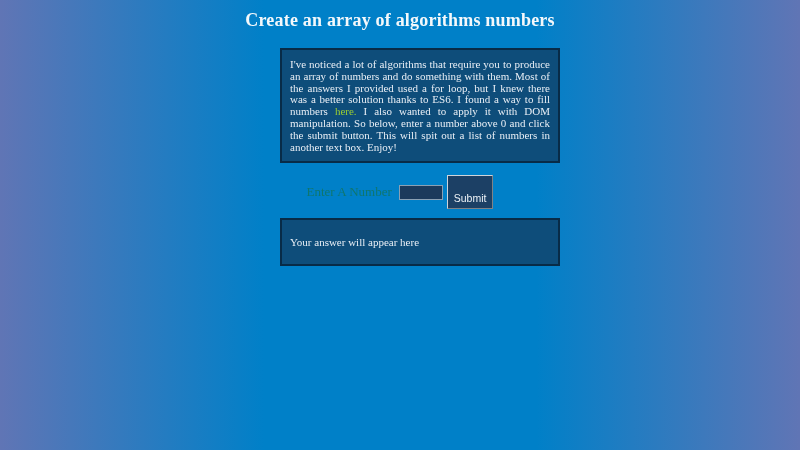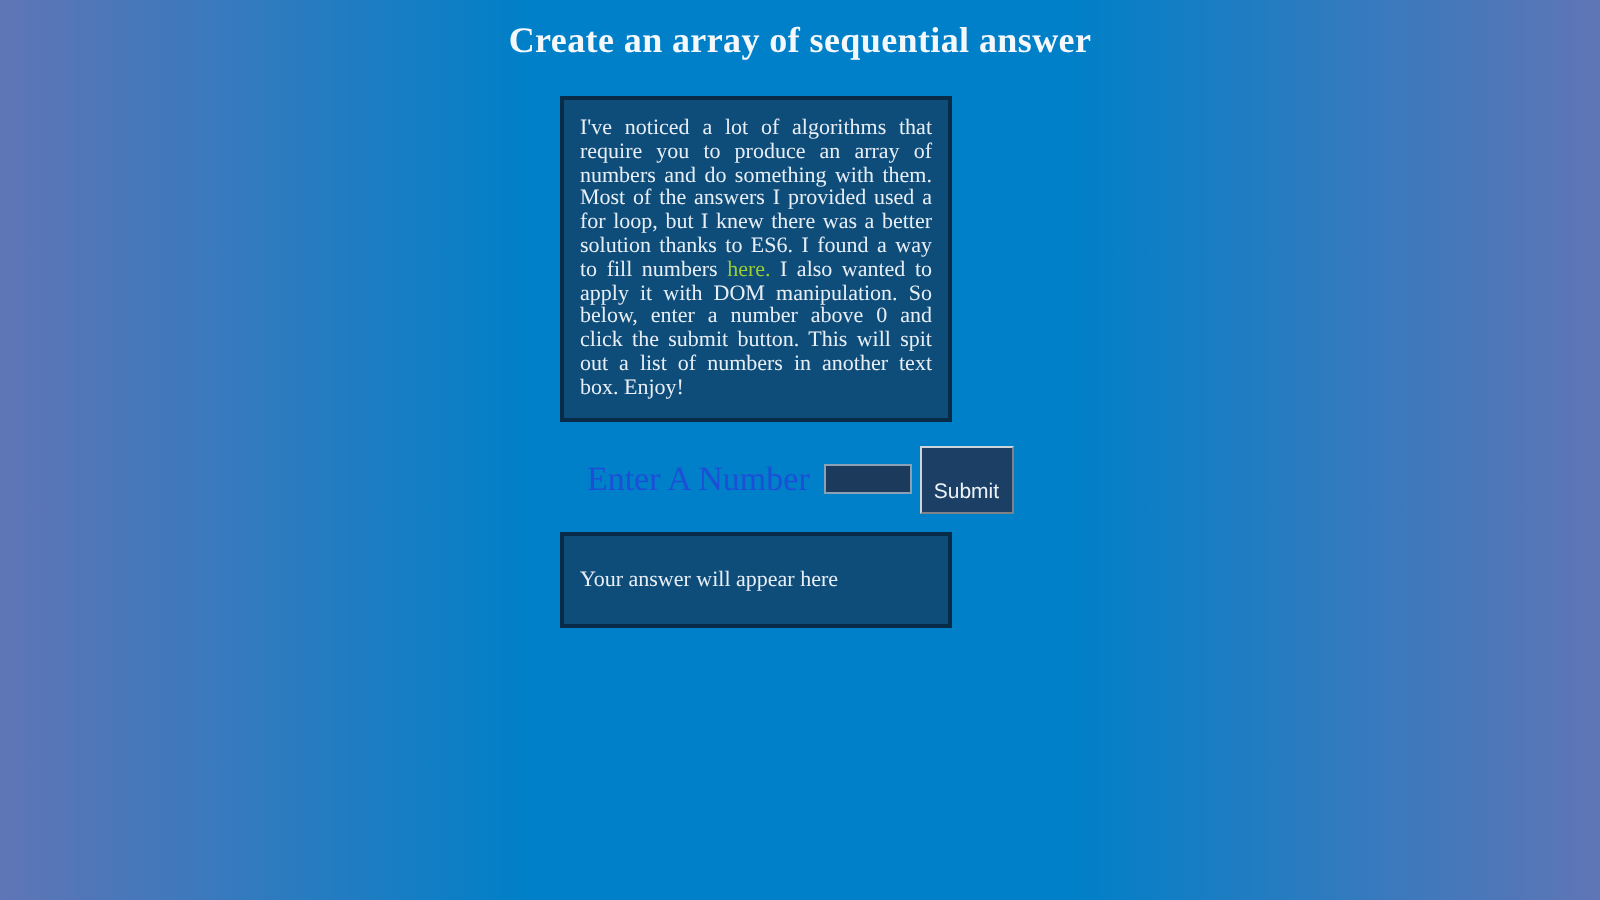--- a/index.html
+++ b/index.html
@@ -90,7 +90,7 @@
 </head>
 <body>
 
-<h1 class="page-title">Create an array of sequential answer</h1>
+<h1 class="page-title">Create an array of algorithms numbers</h1>
 
 <div class="content">
 

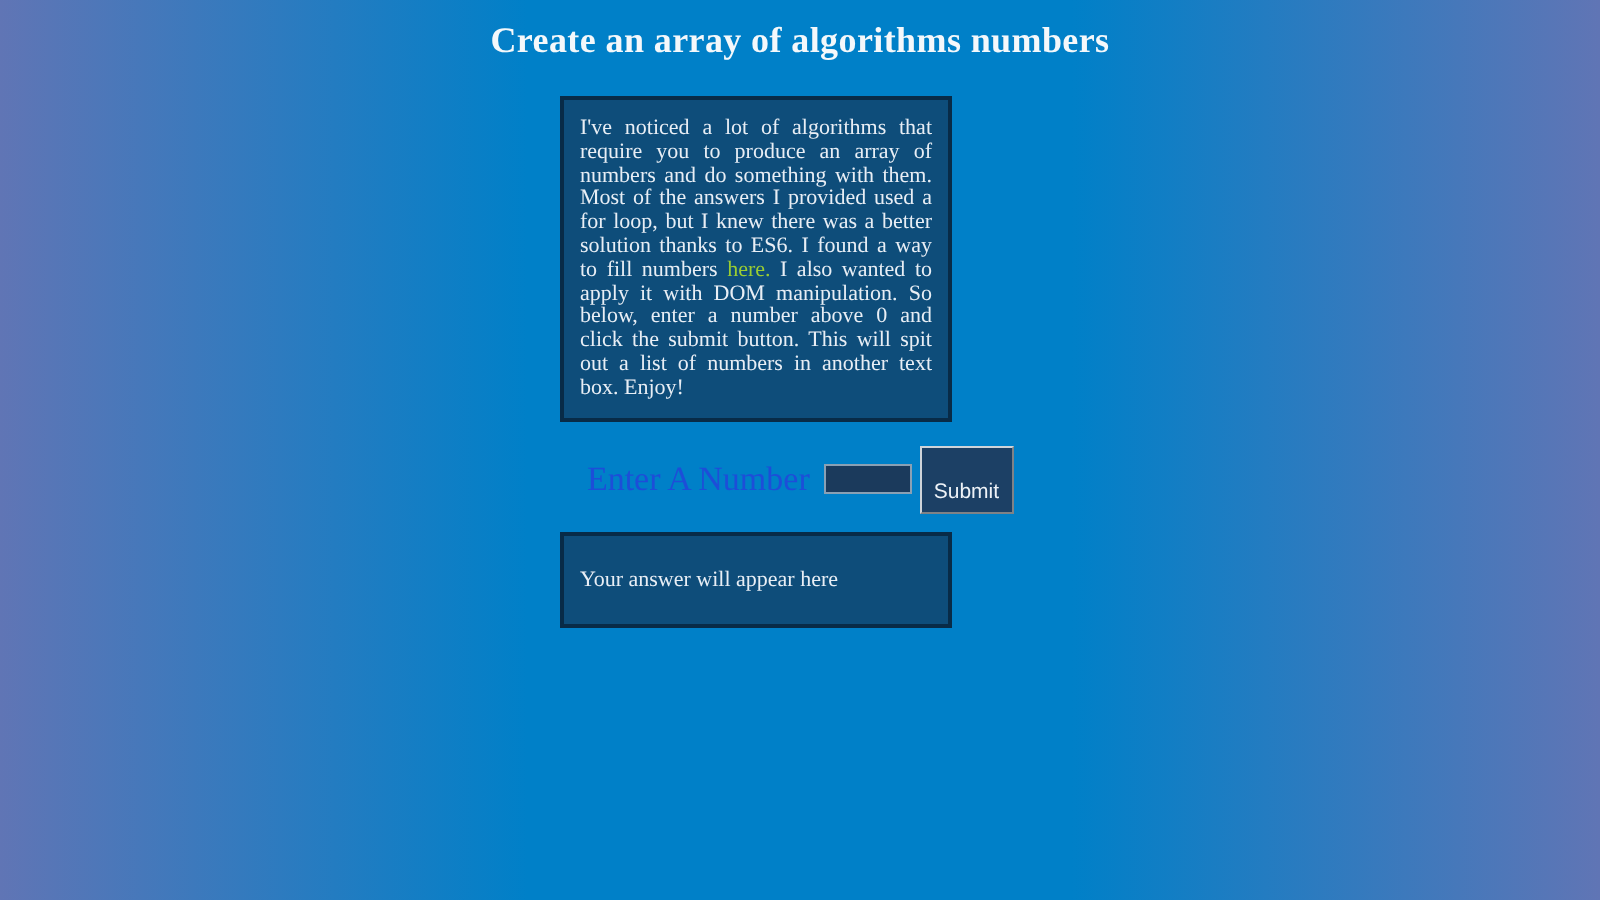--- a/index.html
+++ b/index.html
@@ -27,7 +27,7 @@
   }
   .panel {
     box-sizing: border-box;
-    width: 196px;
+    width: 280px;
     background: #0e4d7a;
     border: 2px solid #082b47;
     color: #e8eef5;

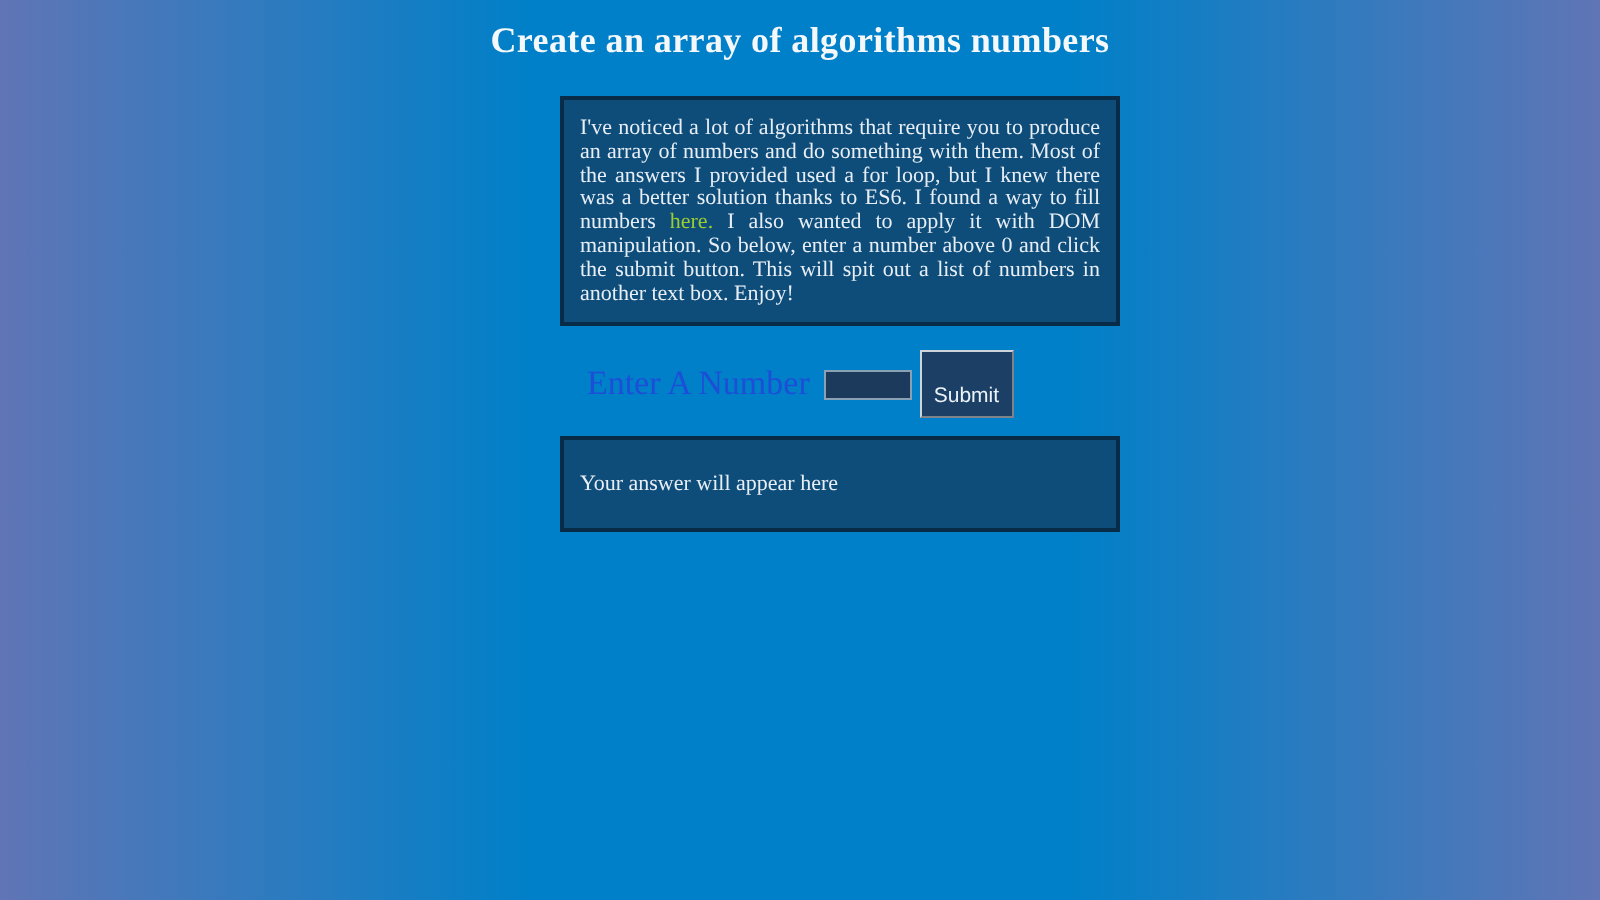--- a/index.html
+++ b/index.html
@@ -51,8 +51,8 @@
     align-items: center;
   }
   .form-row label {
-    color: #1d4ed8;
-    font-size: 17px;
+    color: #0f766e;
+    font-size: 13px;
     margin-right: 7px;
   }
   .number-input {

